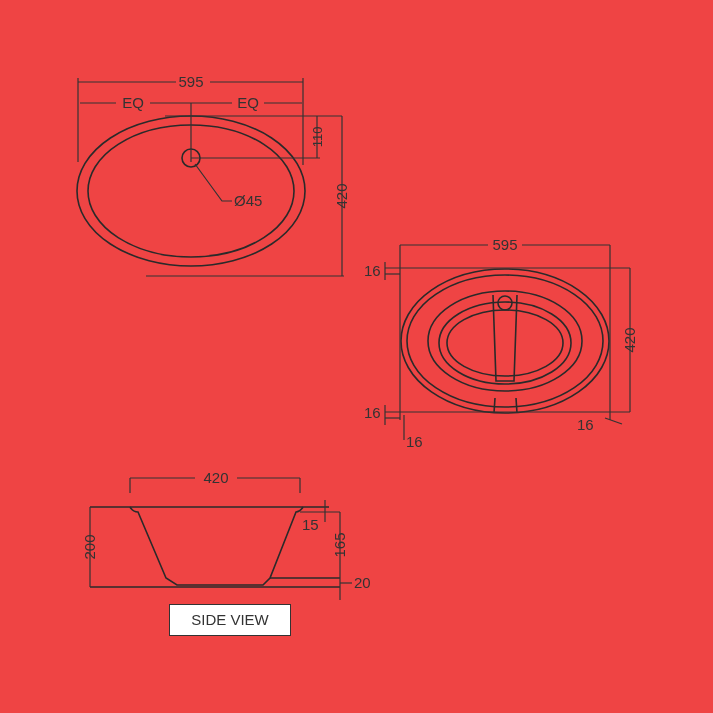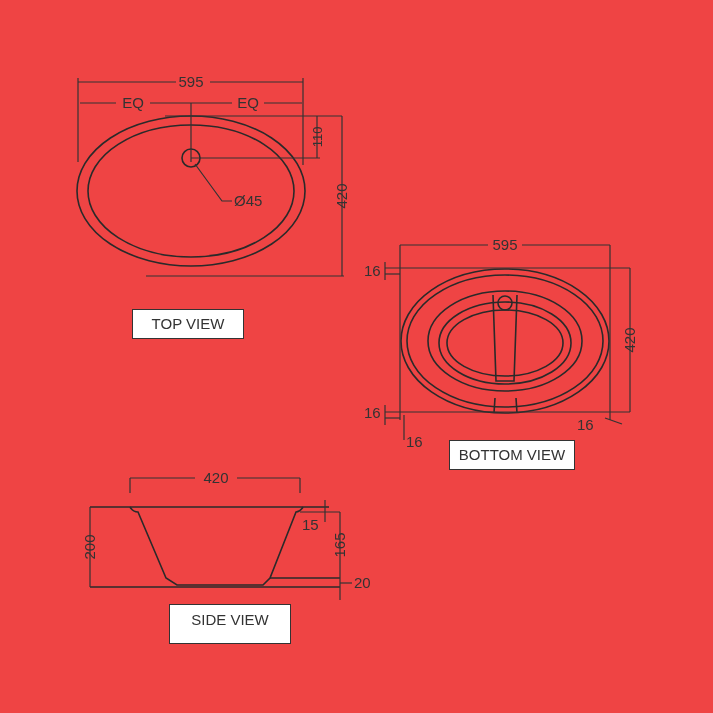--- a/index.html
+++ b/index.html
@@ -97,7 +97,6 @@
   </g>
 </svg>
 
-<div class="vlabel" style="left:132px;top:309px;width:112px;height:30px;line-height:27px;">TOP VIEW</div>
 <div class="vlabel" style="left:449px;top:440px;width:126px;height:30px;line-height:27px;">BOTTOM VIEW</div>
 <div class="vlabel" style="left:169px;top:604px;width:122px;height:40px;line-height:29px;">SIDE VIEW</div>
 </div>

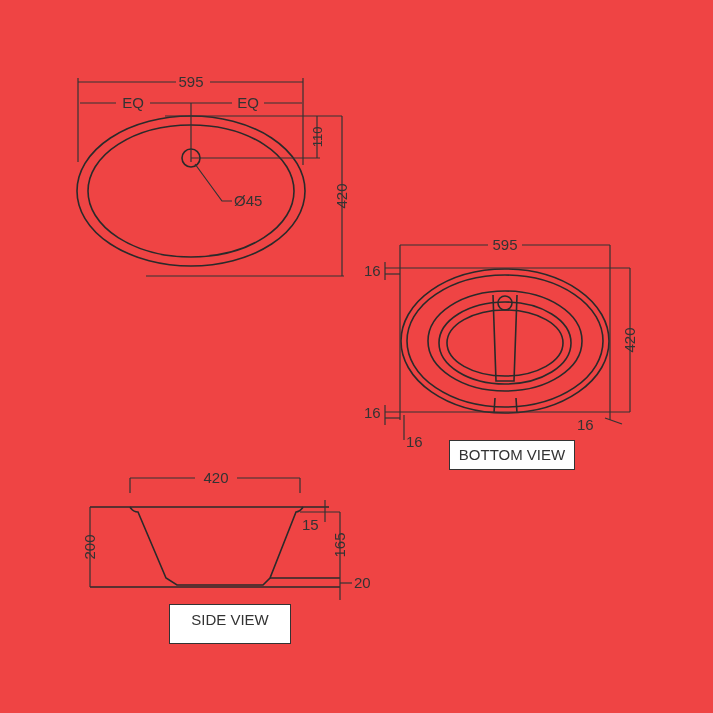--- a/index.html
+++ b/index.html
@@ -97,7 +97,6 @@
   </g>
 </svg>
 
-<div class="vlabel" style="left:449px;top:440px;width:126px;height:30px;line-height:27px;">BOTTOM VIEW</div>
 <div class="vlabel" style="left:169px;top:604px;width:122px;height:40px;line-height:29px;">SIDE VIEW</div>
 </div>
 

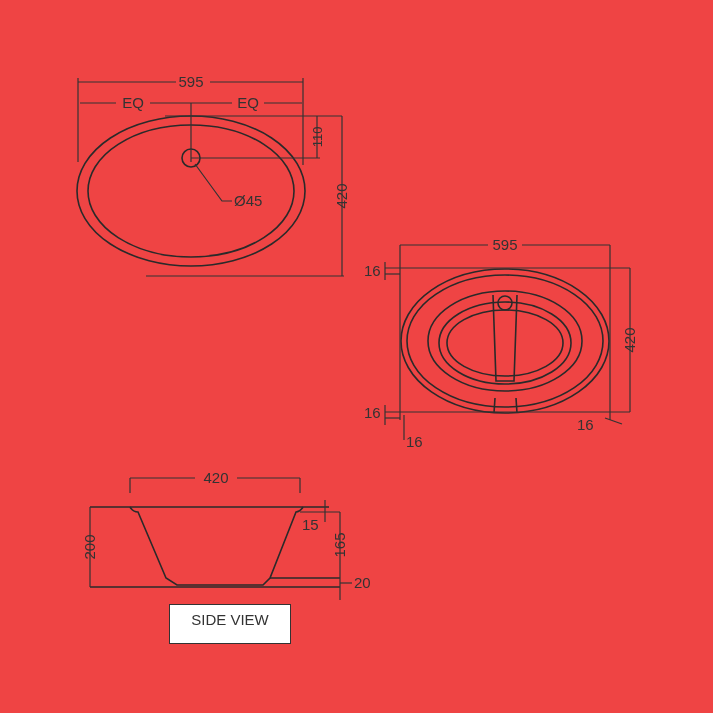--- a/index.html
+++ b/index.html
@@ -97,7 +97,7 @@
   </g>
 </svg>
 
-<div class="vlabel" style="left:169px;top:604px;width:122px;height:40px;line-height:29px;">SIDE VIEW</div>
+<div class="vlabel" style="left:169px;top:604px;width:122px;height:32px;line-height:29px;">SIDE VIEW</div>
 </div>
 
 </body></html>

